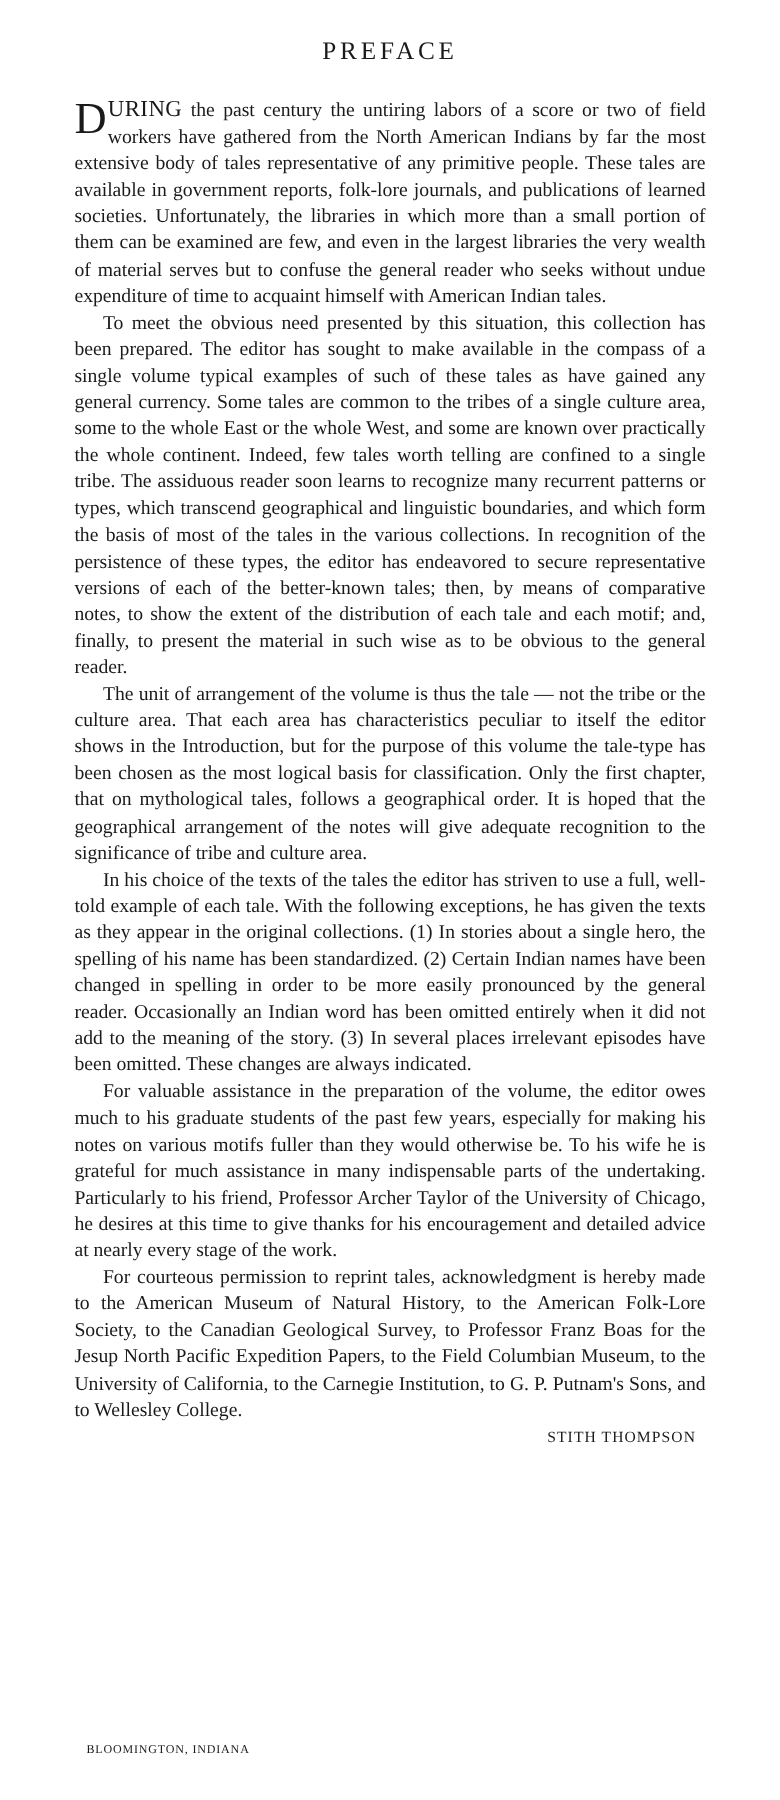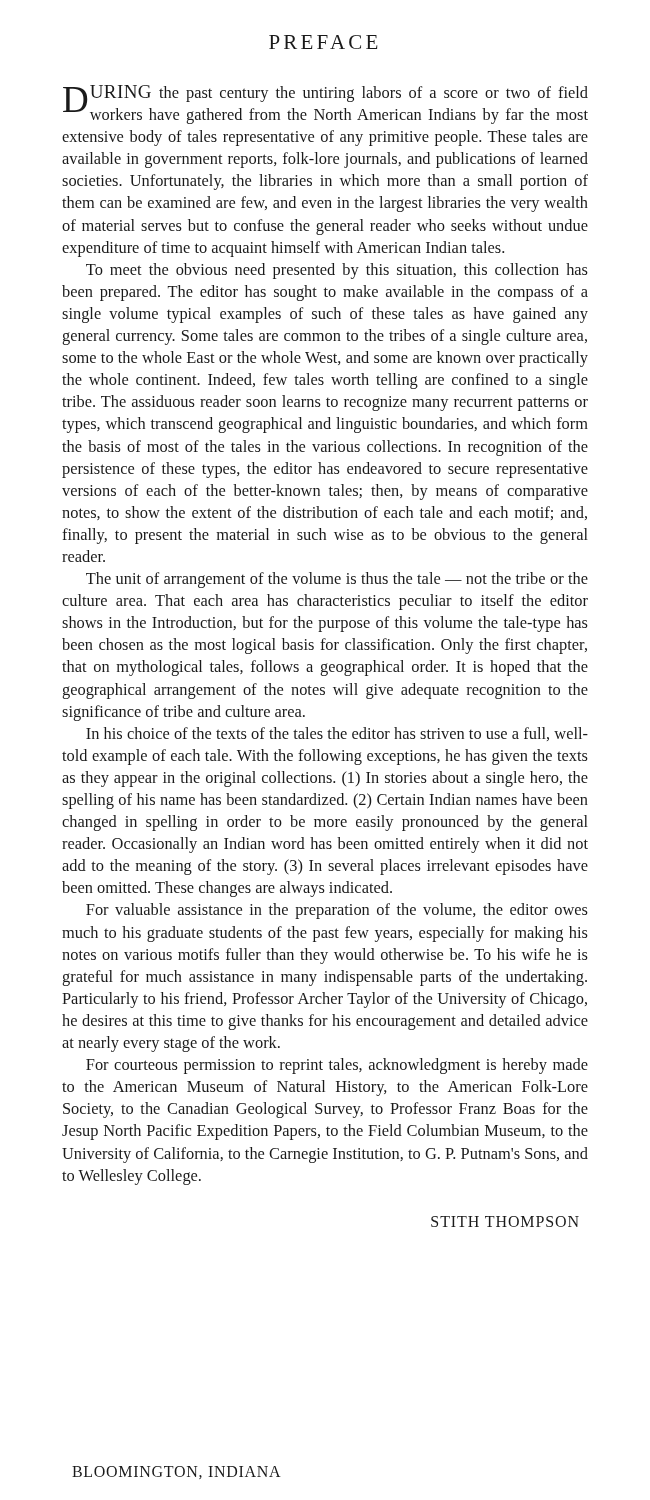--- a/index.html
+++ b/index.html
@@ -60,9 +60,9 @@
   }
   .signature {
     text-align: right;
-    font-size: 16px;
+    font-size: 13px;
     letter-spacing: 0.9px;
-    margin-top: 26px;
+    margin-top: 4px;
     padding-right: 8px;
   }
   .place {

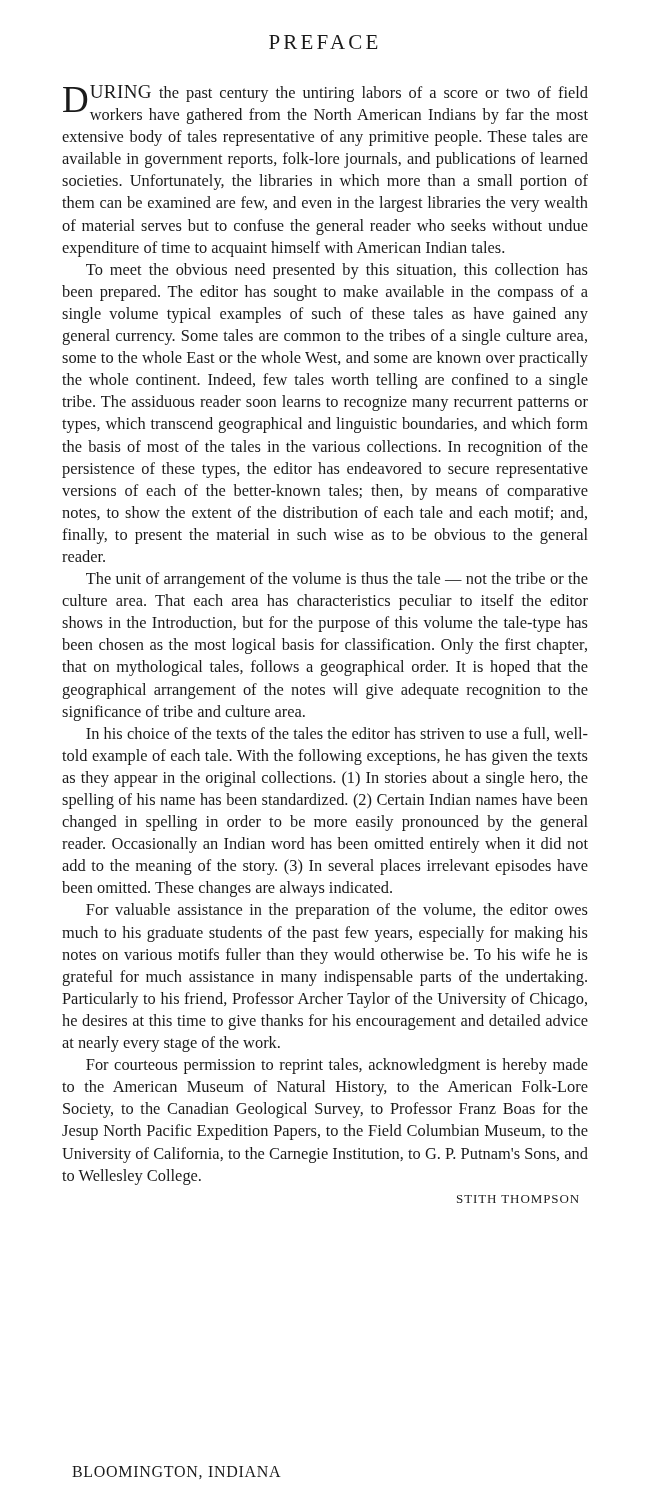--- a/index.html
+++ b/index.html
@@ -68,8 +68,8 @@
   .place {
     position: absolute;
     left: 72px;
-    bottom: 19px;
-    font-size: 16px;
+    bottom: 36px;
+    font-size: 10px;
     letter-spacing: 0.7px;
   }
 </style>

